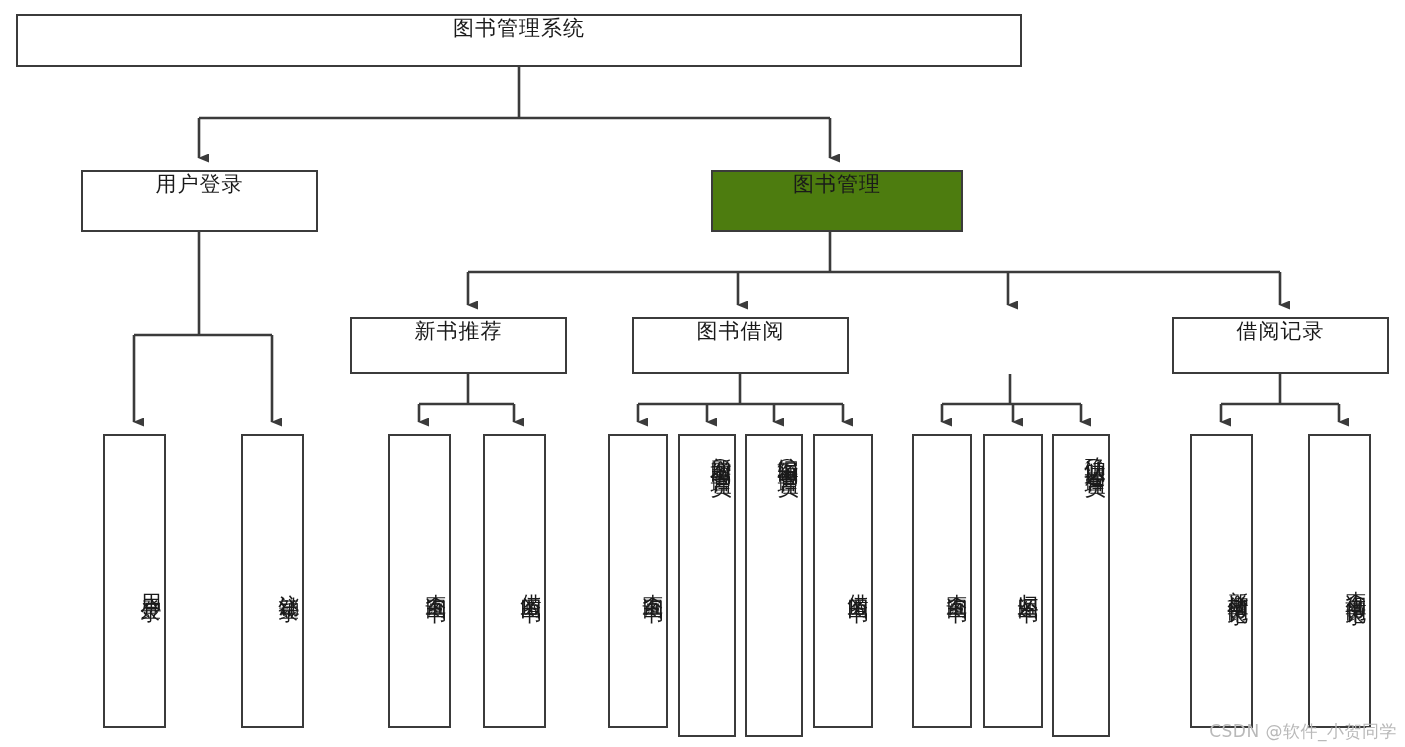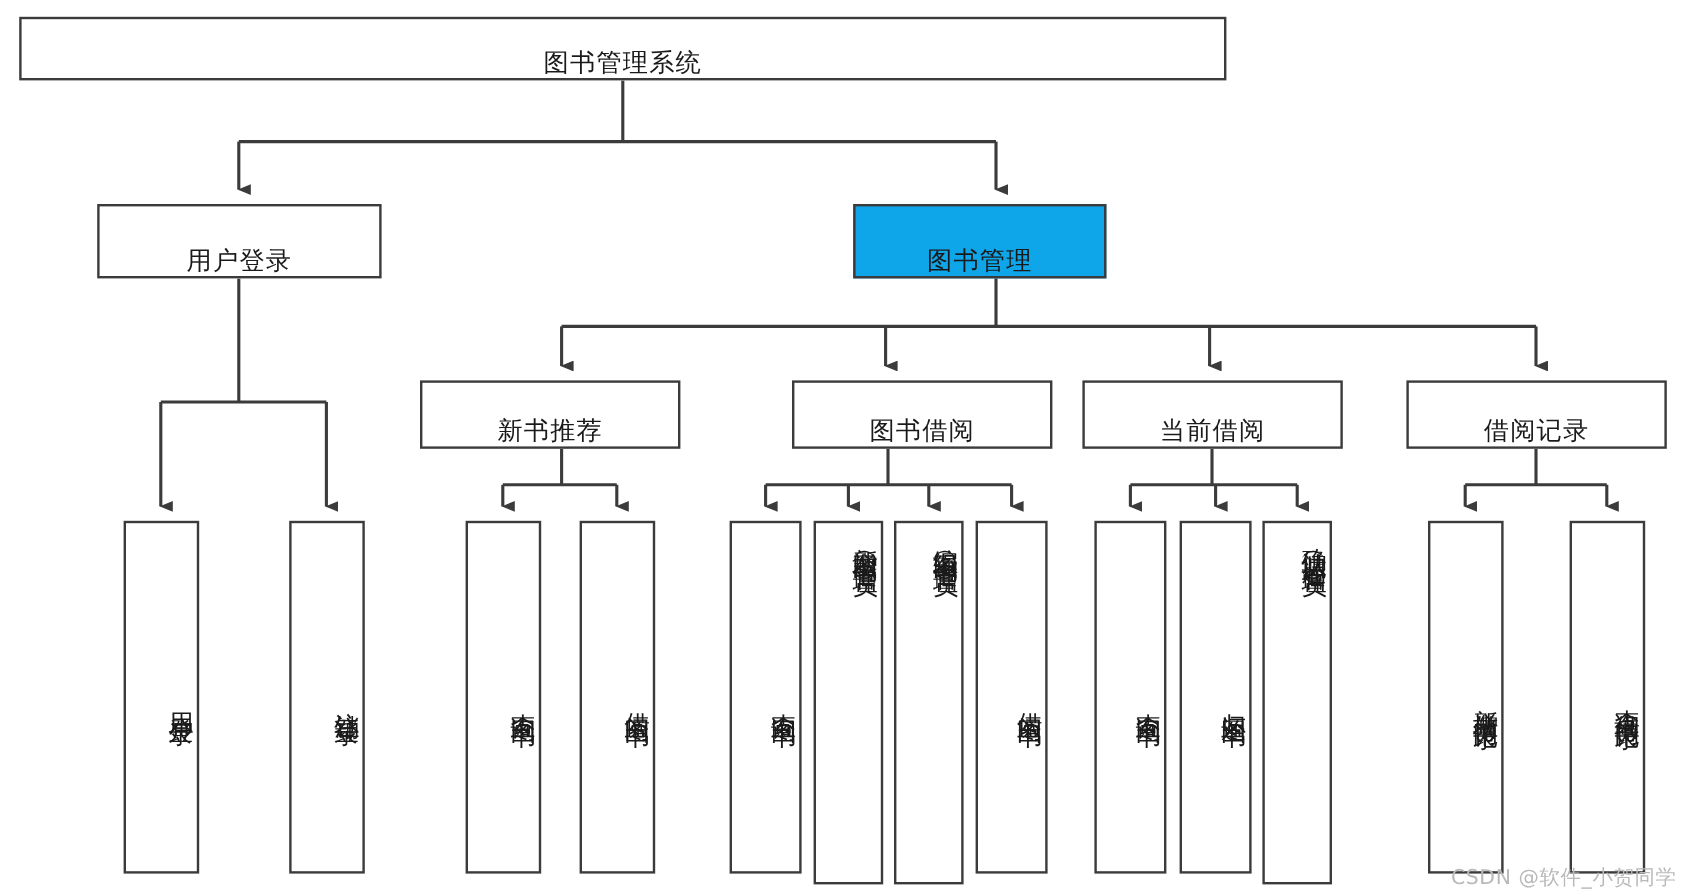--- a/index.html
+++ b/index.html
@@ -31,7 +31,7 @@
     border: 2px solid #3b3b3b;
     background: #ffffff;
     display: flex;
-    align-items: flex-end;
+    align-items: flex-start;
     justify-content: center;
     color: #1a1a1a;
   }

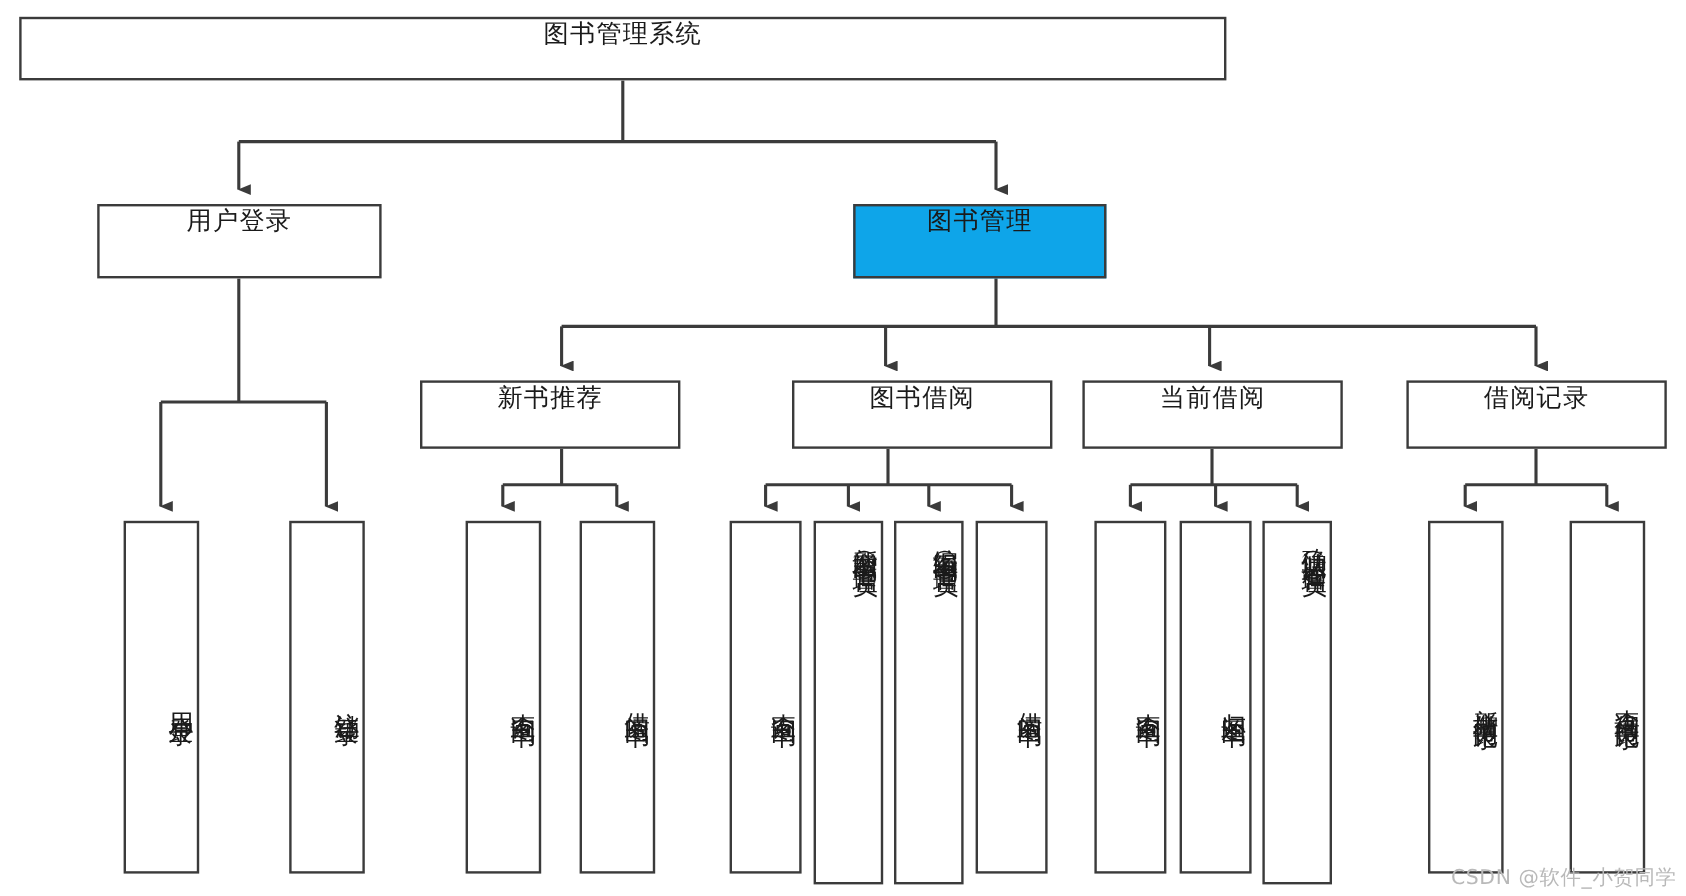--- a/index.html
+++ b/index.html
@@ -130,7 +130,7 @@
   <div class="node horizontal" id="node-l2-0" style="left: 81px; top: 170px; width: 237px; height: 62px; border-color: rgb(59, 59, 59); background: rgb(255, 255, 255); color: rgb(26, 26, 26);">
     <span class="node-label">用户登录</span>
   </div>
-  <div class="node horizontal" id="node-l2-1" style="left: 711px; top: 170px; width: 211px; height: 62px; border-color: rgb(59, 59, 59); background: #0ea5e9; color: rgb(26, 26, 26);">
+  <div class="node horizontal" id="node-l2-1" style="left: 711px; top: 170px; width: 252px; height: 62px; border-color: rgb(59, 59, 59); background: #4d7c0f; color: rgb(26, 26, 26);">
     <span class="node-label">图书管理</span>
   </div>
 

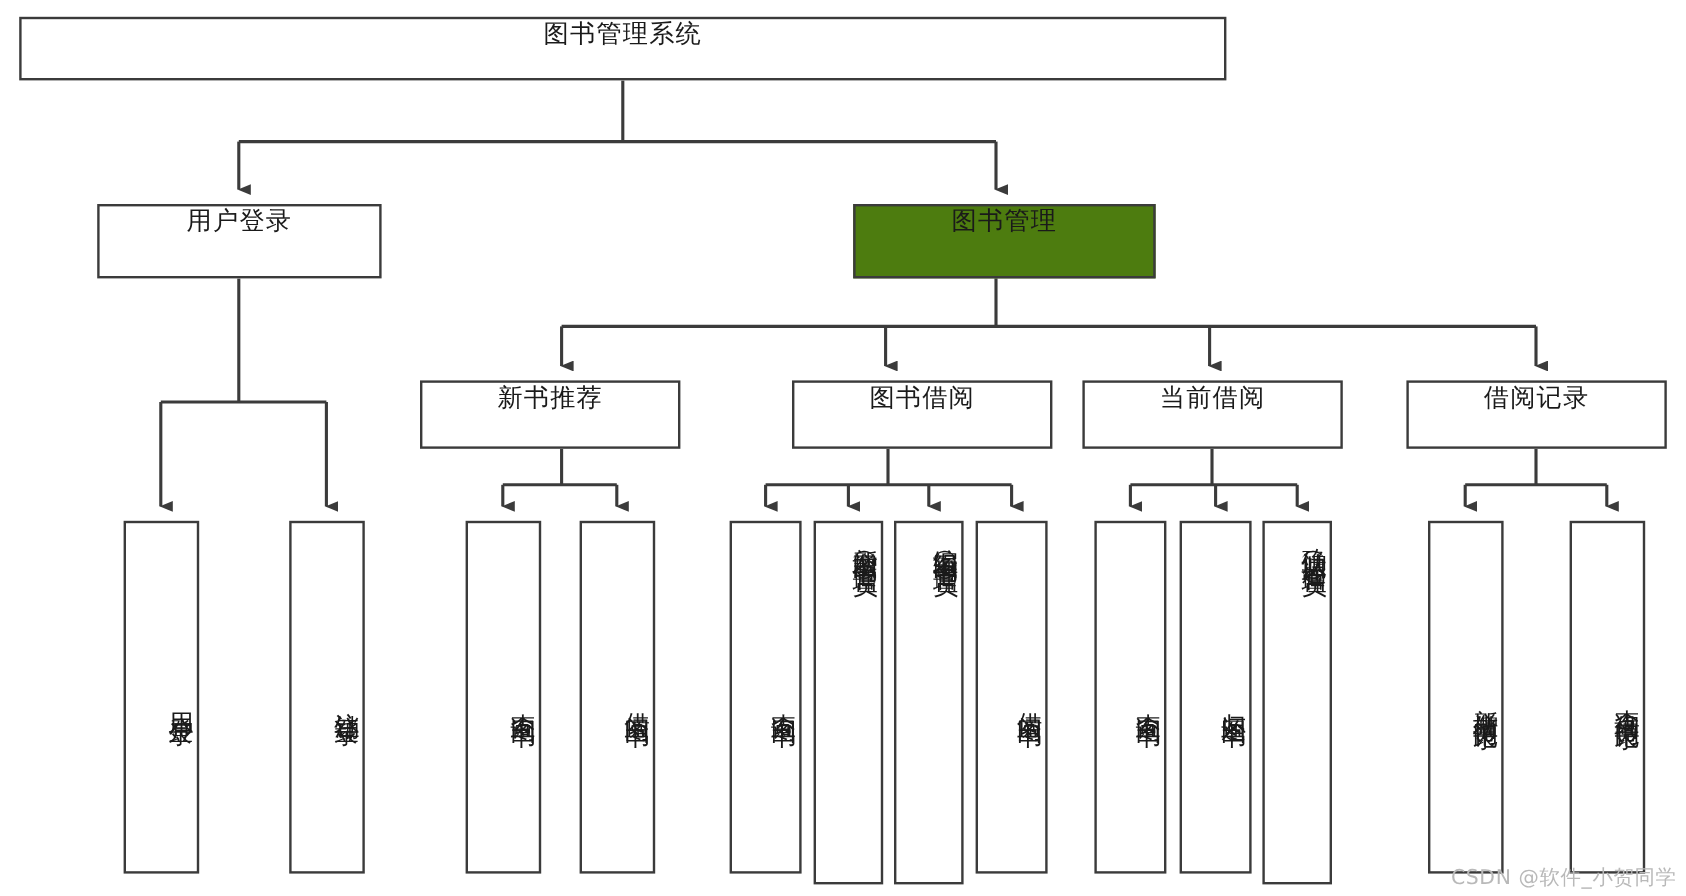--- a/index.html
+++ b/index.html
@@ -137,7 +137,7 @@
   <div class="node horizontal" id="node-l3-0" style="left: 350px; top: 317px; width: 217px; height: 57px; border-color: rgb(59, 59, 59); background: rgb(255, 255, 255); color: rgb(26, 26, 26);">
     <span class="node-label">新书推荐</span>
   </div>
-  <div class="node horizontal" id="node-l3-1" style="left: 660px; top: 317px; width: 217px; height: 57px; border-color: rgb(59, 59, 59); background: rgb(255, 255, 255); color: rgb(26, 26, 26);">
+  <div class="node horizontal" id="node-l3-1" style="left: 632px; top: 317px; width: 217px; height: 57px; border-color: rgb(59, 59, 59); background: rgb(255, 255, 255); color: rgb(26, 26, 26);">
     <span class="node-label">图书借阅</span>
   </div>
   <div class="node horizontal" id="node-l3-2" style="left: 902px; top: 317px; width: 217px; height: 57px; border-color: rgb(59, 59, 59); background: rgb(255, 255, 255); color: rgb(26, 26, 26);">

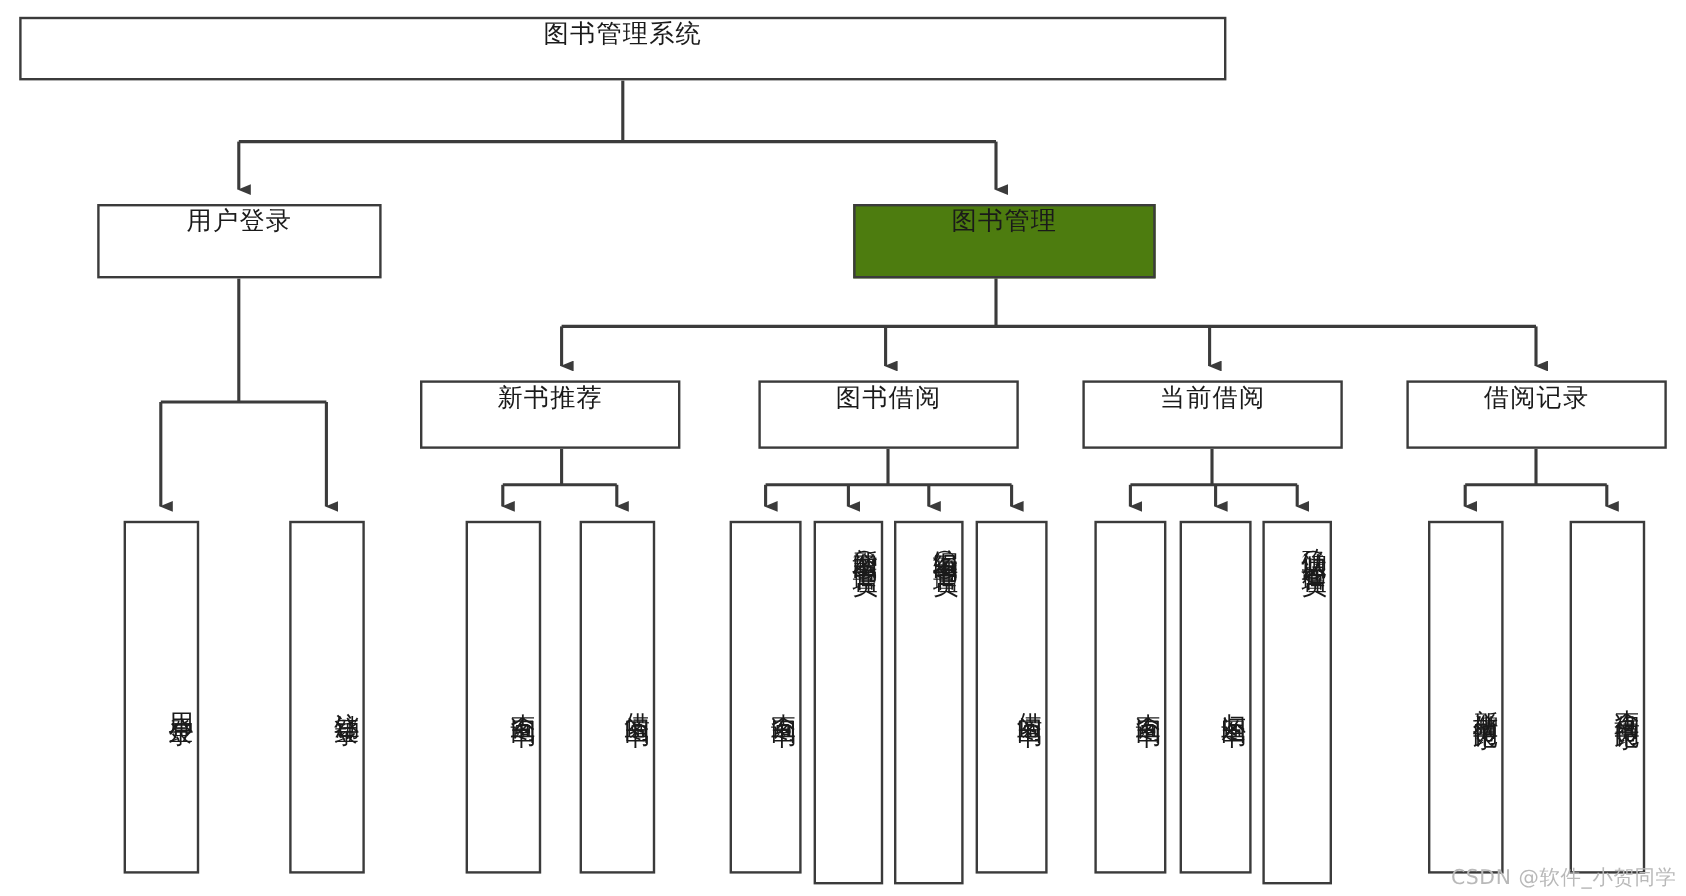--- a/index.html
+++ b/index.html
@@ -140,9 +140,6 @@
   <div class="node horizontal" id="node-l3-1" style="left: 632px; top: 317px; width: 217px; height: 57px; border-color: rgb(59, 59, 59); background: rgb(255, 255, 255); color: rgb(26, 26, 26);">
     <span class="node-label">图书借阅</span>
   </div>
-  <div class="node horizontal" id="node-l3-2" style="left: 902px; top: 317px; width: 217px; height: 57px; border-color: rgb(59, 59, 59); background: rgb(255, 255, 255); color: rgb(26, 26, 26);">
-    <span class="node-label">当前借阅</span>
-  </div>
   <div class="node horizontal" id="node-l3-3" style="left: 1172px; top: 317px; width: 217px; height: 57px; border-color: rgb(59, 59, 59); background: rgb(255, 255, 255); color: rgb(26, 26, 26);">
     <span class="node-label">借阅记录</span>
   </div>

